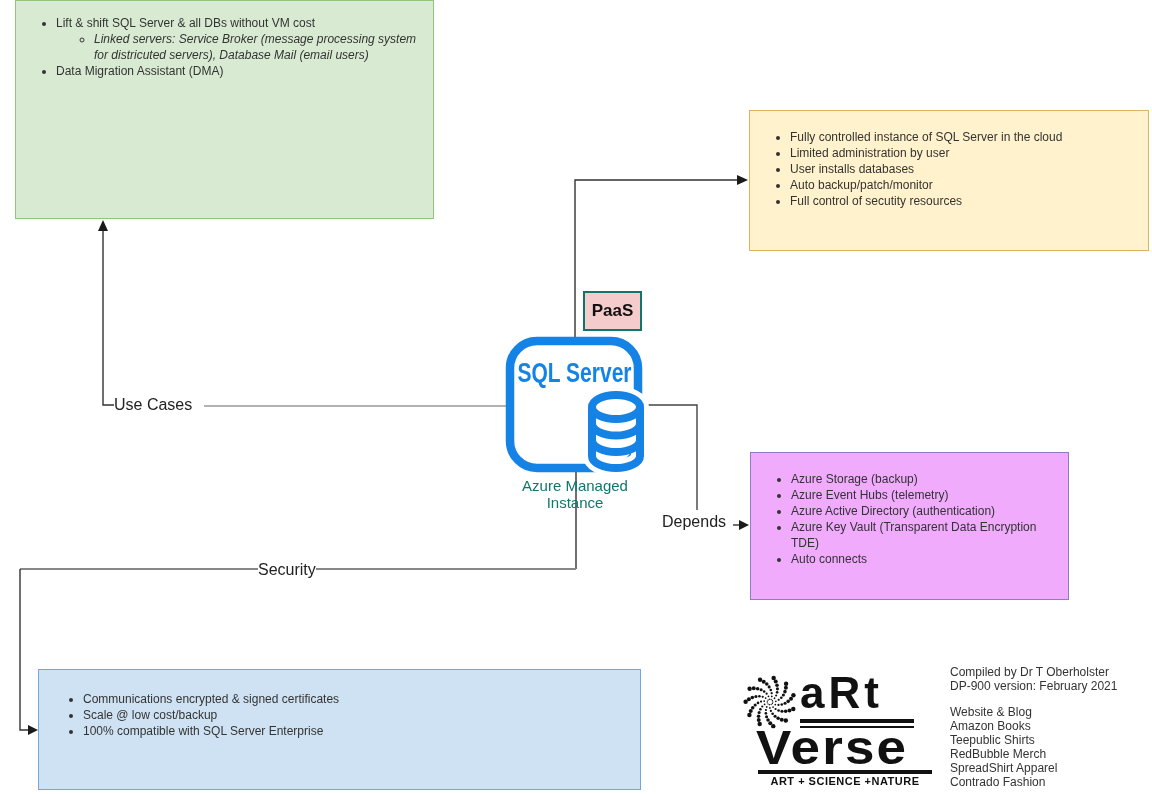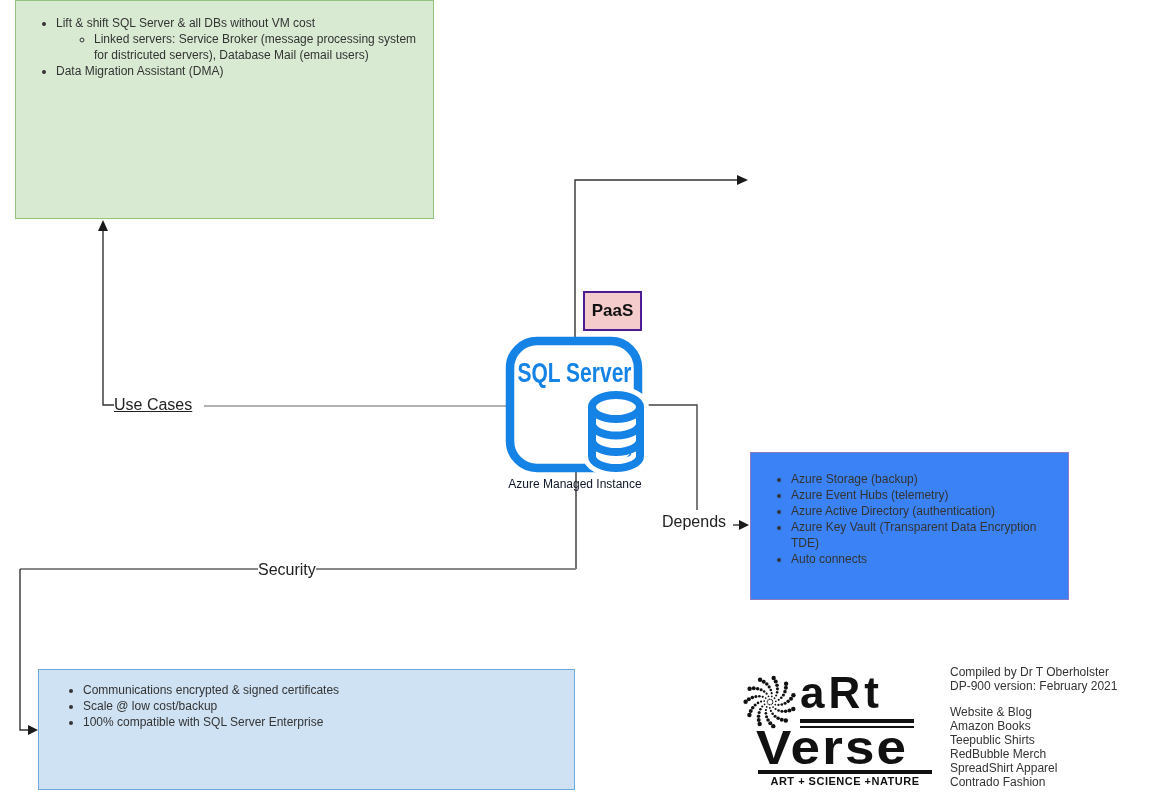--- a/index.html
+++ b/index.html
@@ -10,7 +10,7 @@
   .note-box{position:absolute;box-sizing:border-box;border:1px solid;font-size:12px;line-height:16px;color:#333;}
   .note-box ul{margin:0;padding:0 8px 0 40px;}
   .note-box li{margin:0;}
-  .note-box ul.sub{list-style:circle;padding:0 0 0 38px;}
+  .note-box ul.sub{list-style:circle;padding:0 0 0 38px;font-style:italic;}
   .box-use-cases{left:0;top:0;width:419px;height:219px;background:#d9ead3;border-color:#93c47d;padding-top:14px;margin-left:15px;}
   .box-paas-features{left:749px;top:110px;width:400px;height:141px;background:#fff2cc;border-color:#d9b45f;padding-top:18px;}
   .box-dependencies{left:750px;top:452px;width:319px;height:148px;background:#3b82f6;border-color:#8e7cc3;padding-top:18px;}

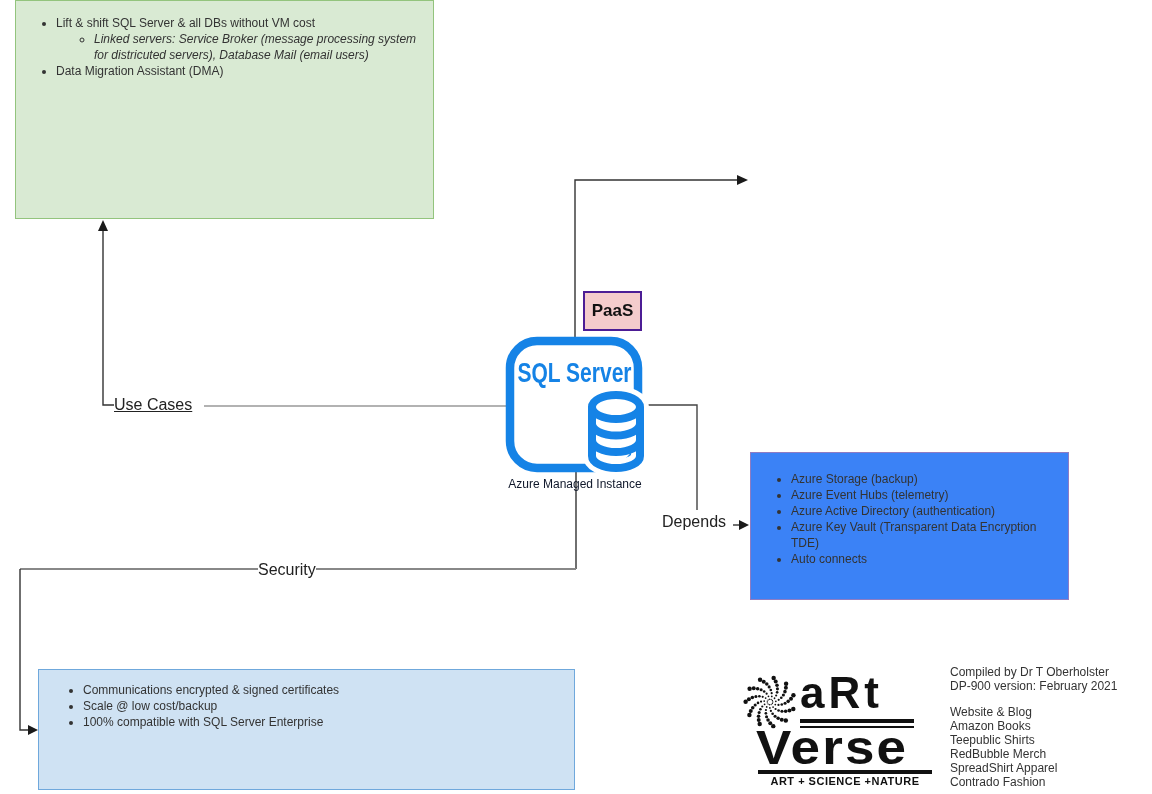--- a/index.html
+++ b/index.html
@@ -66,6 +66,15 @@
     </ul>
   </div>
 
+  <div class="note-box box-paas-features">
+    <ul>
+      <li>Fully controlled instance of SQL Server in the cloud</li>
+      <li>Limited administration by user</li>
+      <li>User installs databases</li>
+      <li>Auto backup/patch/monitor</li>
+      <li>Full control of secutity resources</li>
+    </ul>
+  </div>
 
   <div class="note-box box-dependencies">
     <ul>

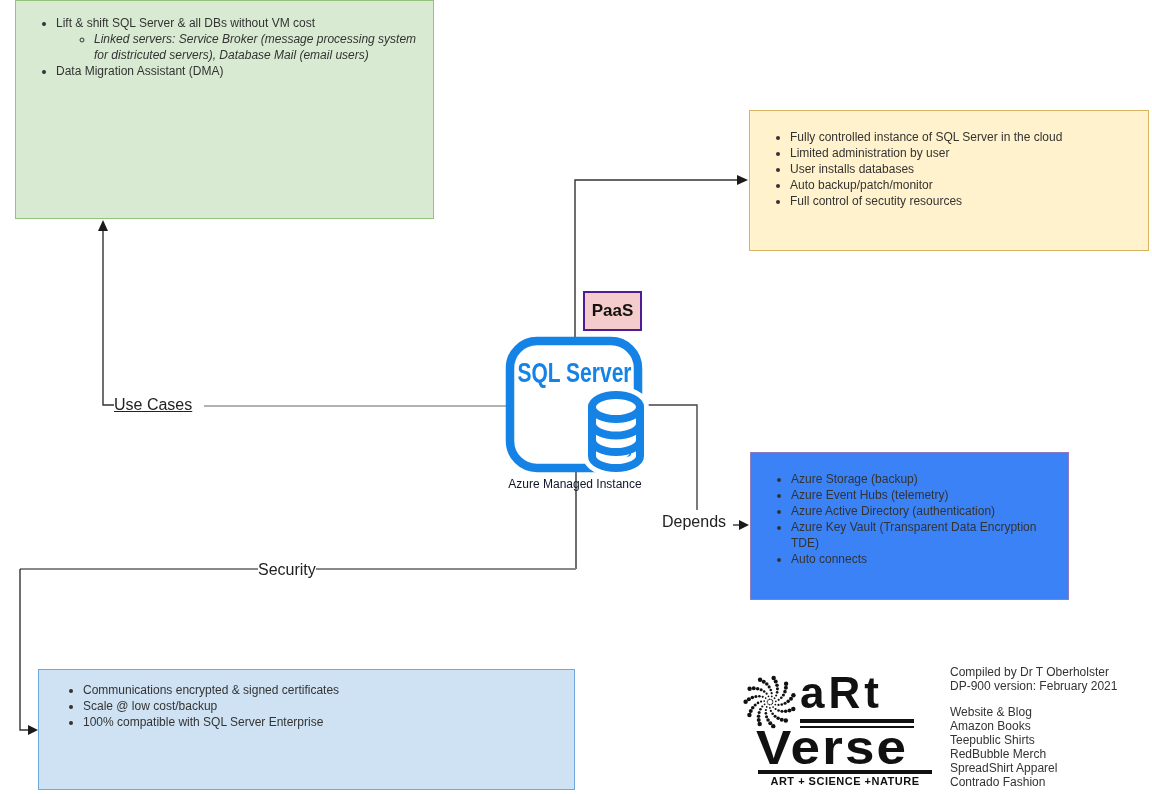--- a/index.html
+++ b/index.html
@@ -19,7 +19,7 @@
 
   .paas-tag{
     position:absolute;left:583px;top:291px;width:59px;height:40px;box-sizing:border-box;
-    background:#f4cccc;border:2px solid #4c1d95;display:flex;align-items:center;justify-content:center;
+    background:#f4cccc;border:2px solid #0f766e;display:flex;align-items:center;justify-content:center;
     font-size:17px;font-weight:bold;color:#111;
   }
   .conn-label{position:absolute;font-size:16px;line-height:18px;color:#222;background:#fff;white-space:nowrap;}

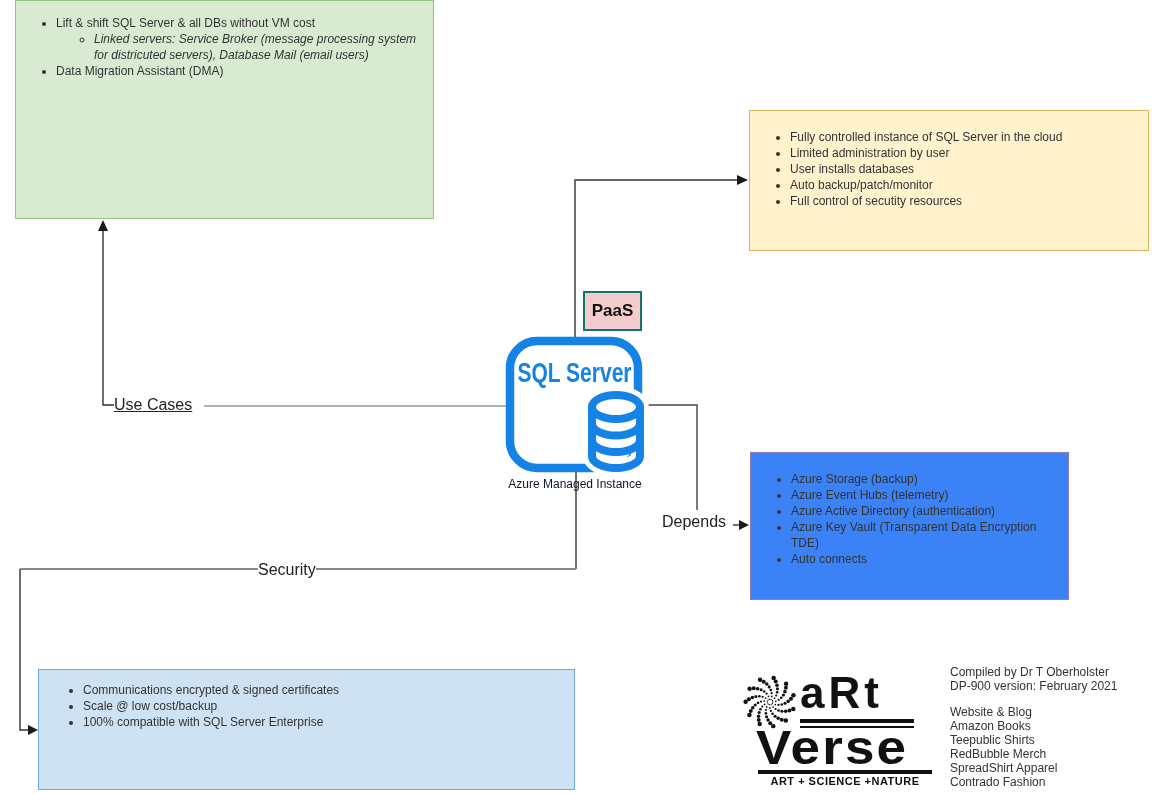--- a/index.html
+++ b/index.html
@@ -23,7 +23,7 @@
     font-size:17px;font-weight:bold;color:#111;
   }
   .conn-label{position:absolute;font-size:16px;line-height:18px;color:#222;background:#fff;white-space:nowrap;}
-  .lbl-use-cases{left:114px;top:396px;text-decoration:underline;}
+  .lbl-use-cases{left:114px;top:396px;}
   .lbl-depends{left:662px;top:513px;}
   .lbl-security{left:258px;top:561px;}
 

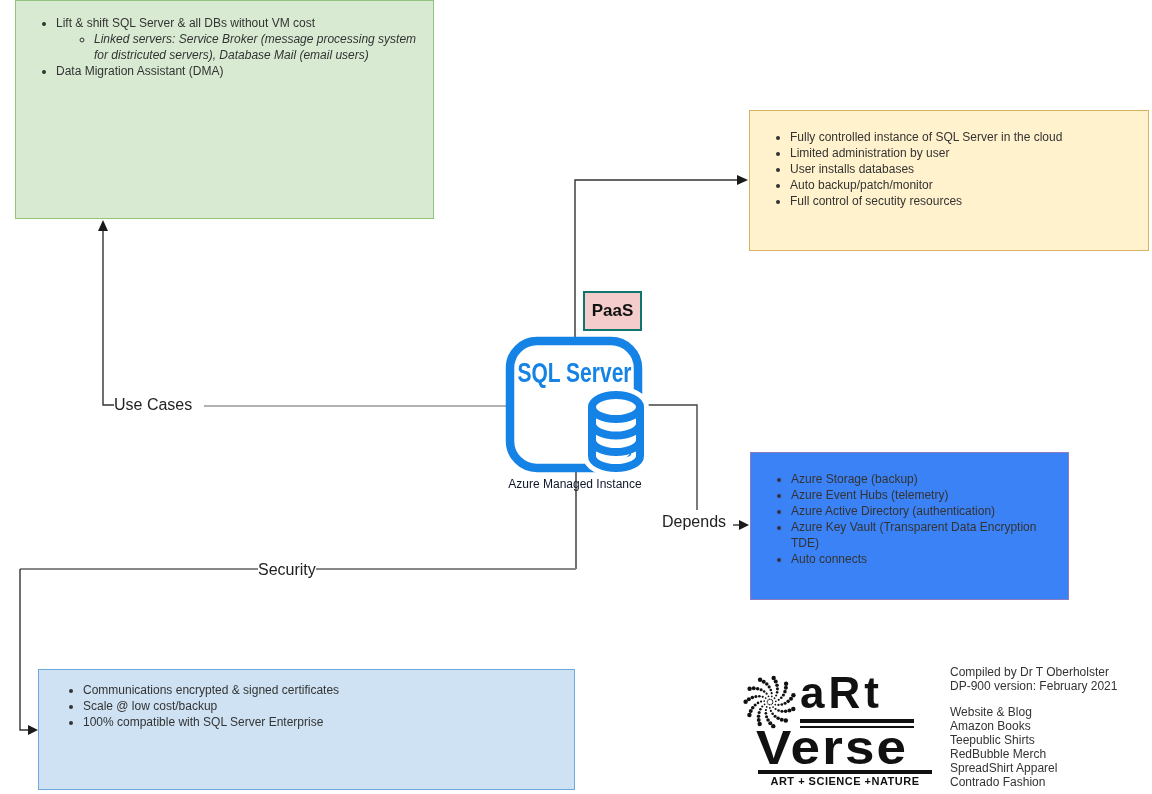--- a/index.html
+++ b/index.html
@@ -30,7 +30,7 @@
   .overlay{position:absolute;left:0;top:0;width:1152px;height:794px;pointer-events:none;}
 
   .mi-icon{position:absolute;left:500px;top:335px;}
-  .mi-caption{position:absolute;left:495px;top:477px;width:160px;text-align:center;font-size:12px;color:#0f172a;}
+  .mi-caption{position:absolute;left:495px;top:477px;width:160px;text-align:center;font-size:15px;color:#0f766e;}
 
   .credits{position:absolute;left:950px;top:665px;font-size:12px;line-height:14px;color:#333;}
   .credits .links{margin-top:12px;}

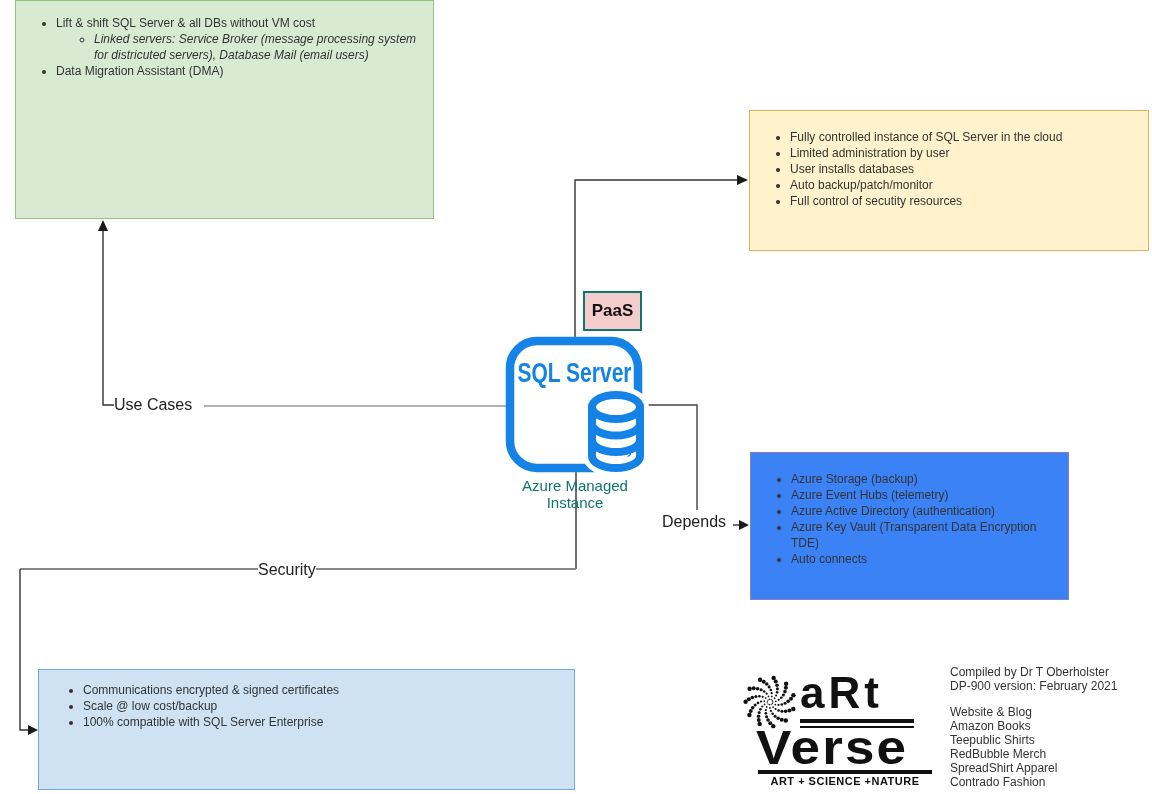--- a/index.html
+++ b/index.html
@@ -13,7 +13,7 @@
   .note-box ul.sub{list-style:circle;padding:0 0 0 38px;font-style:italic;}
   .box-use-cases{left:0;top:0;width:419px;height:219px;background:#d9ead3;border-color:#93c47d;padding-top:14px;margin-left:15px;}
   .box-paas-features{left:749px;top:110px;width:400px;height:141px;background:#fff2cc;border-color:#d9b45f;padding-top:18px;}
-  .box-dependencies{left:750px;top:452px;width:319px;height:148px;background:#3b82f6;border-color:#8e7cc3;padding-top:18px;}
+  .box-dependencies{left:750px;top:452px;width:319px;height:148px;background:#f0abfc;border-color:#8e7cc3;padding-top:18px;}
   .box-security{left:38px;top:669px;width:537px;height:121px;background:#cfe2f3;border-color:#6fa8dc;padding-top:12px;}
   .box-security ul{padding-left:44px;}
 

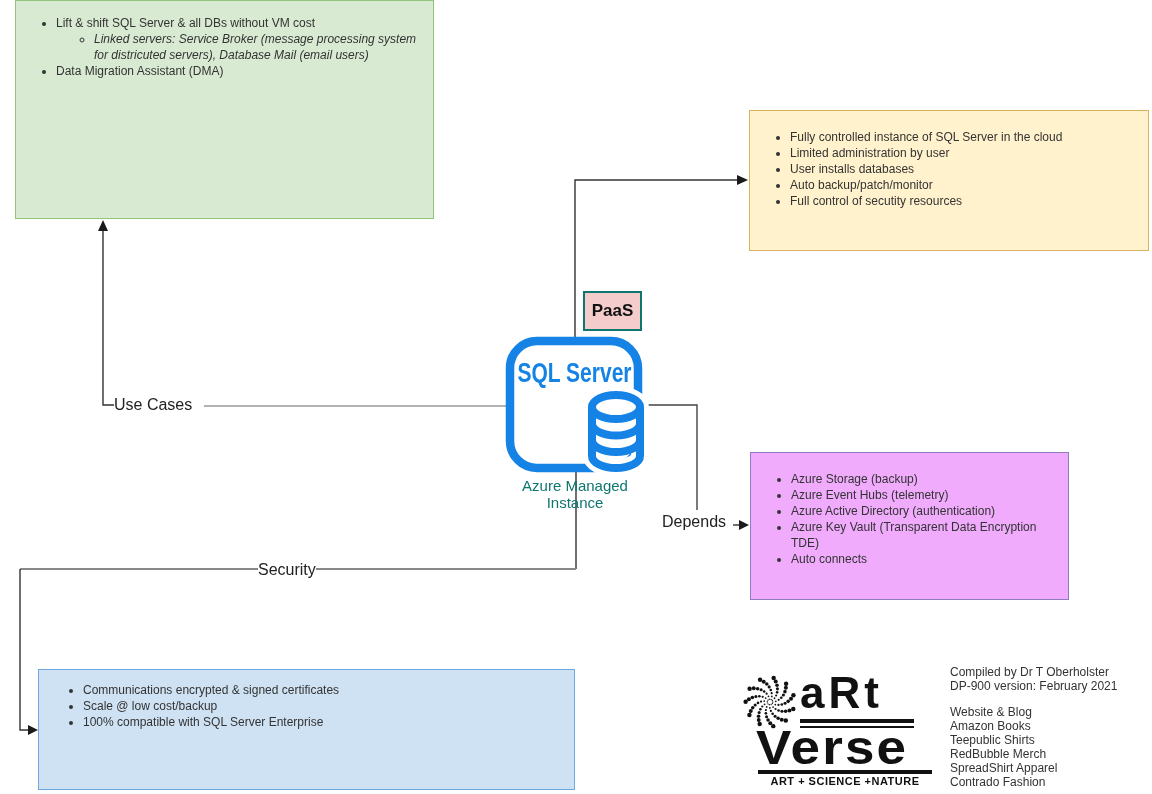--- a/index.html
+++ b/index.html
@@ -14,7 +14,7 @@
   .box-use-cases{left:0;top:0;width:419px;height:219px;background:#d9ead3;border-color:#93c47d;padding-top:14px;margin-left:15px;}
   .box-paas-features{left:749px;top:110px;width:400px;height:141px;background:#fff2cc;border-color:#d9b45f;padding-top:18px;}
   .box-dependencies{left:750px;top:452px;width:319px;height:148px;background:#f0abfc;border-color:#8e7cc3;padding-top:18px;}
-  .box-security{left:38px;top:669px;width:537px;height:121px;background:#cfe2f3;border-color:#6fa8dc;padding-top:12px;}
+  .box-security{left:38px;top:669px;width:603px;height:121px;background:#cfe2f3;border-color:#6fa8dc;padding-top:21px;}
   .box-security ul{padding-left:44px;}
 
   .paas-tag{

